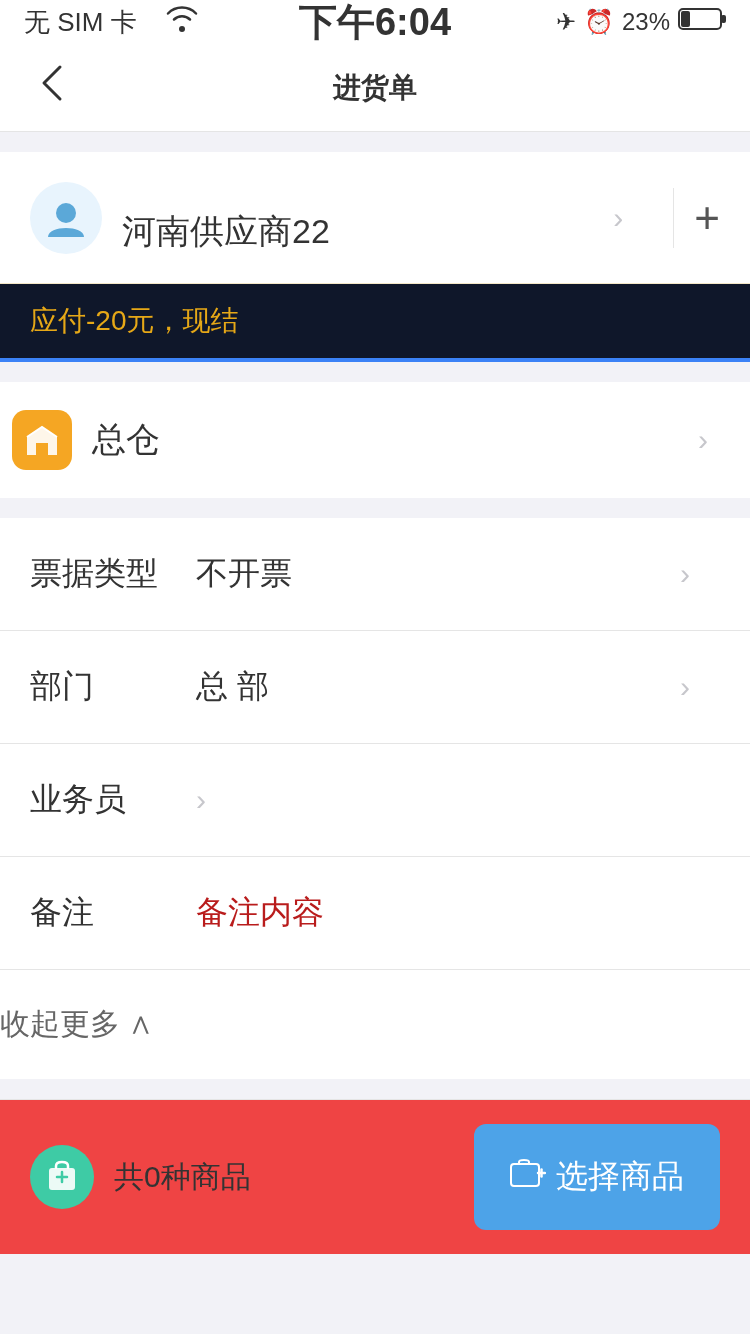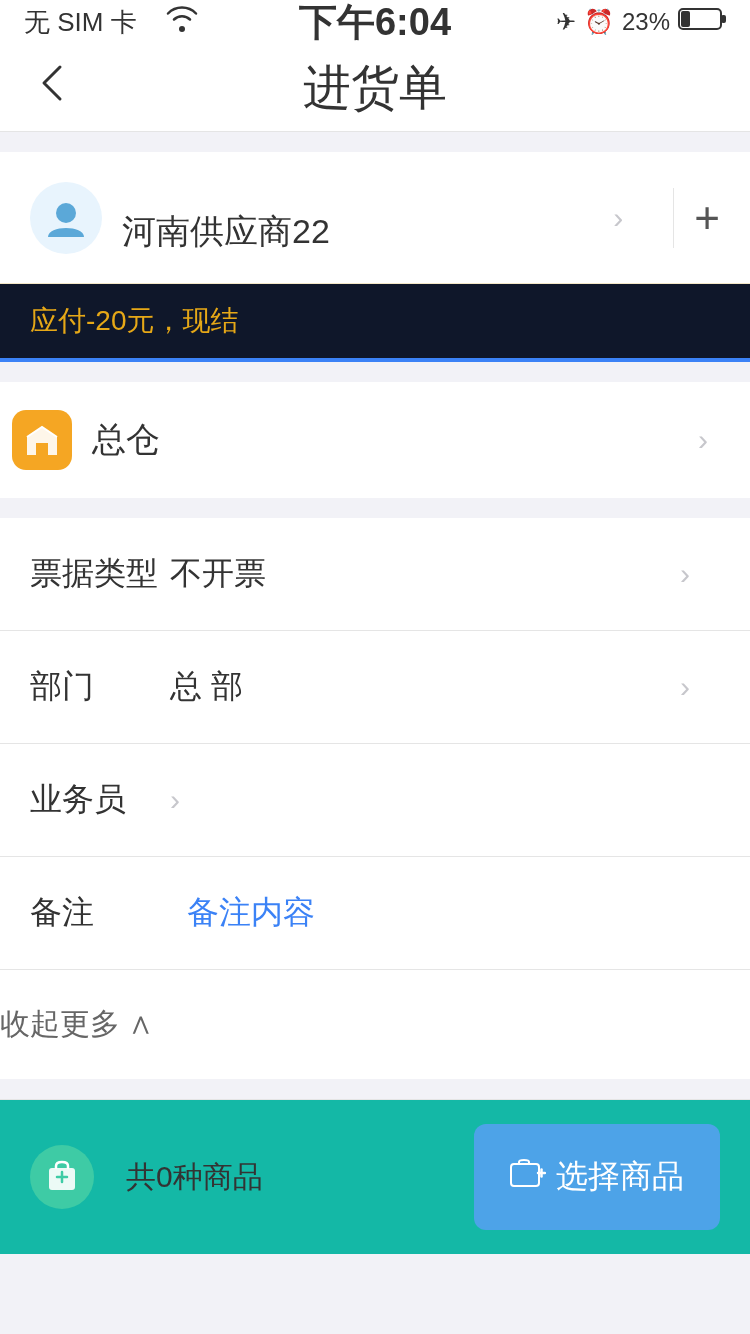--- a/index.html
+++ b/index.html
@@ -66,8 +66,8 @@
       position: absolute;
       left: 50%;
       transform: translateX(-50%);
-      font-size: 48px;
-      font-weight: 400;
+      font-size: 28px;
+      font-weight: 700;
       color: #333;
     }
     .nav-right {

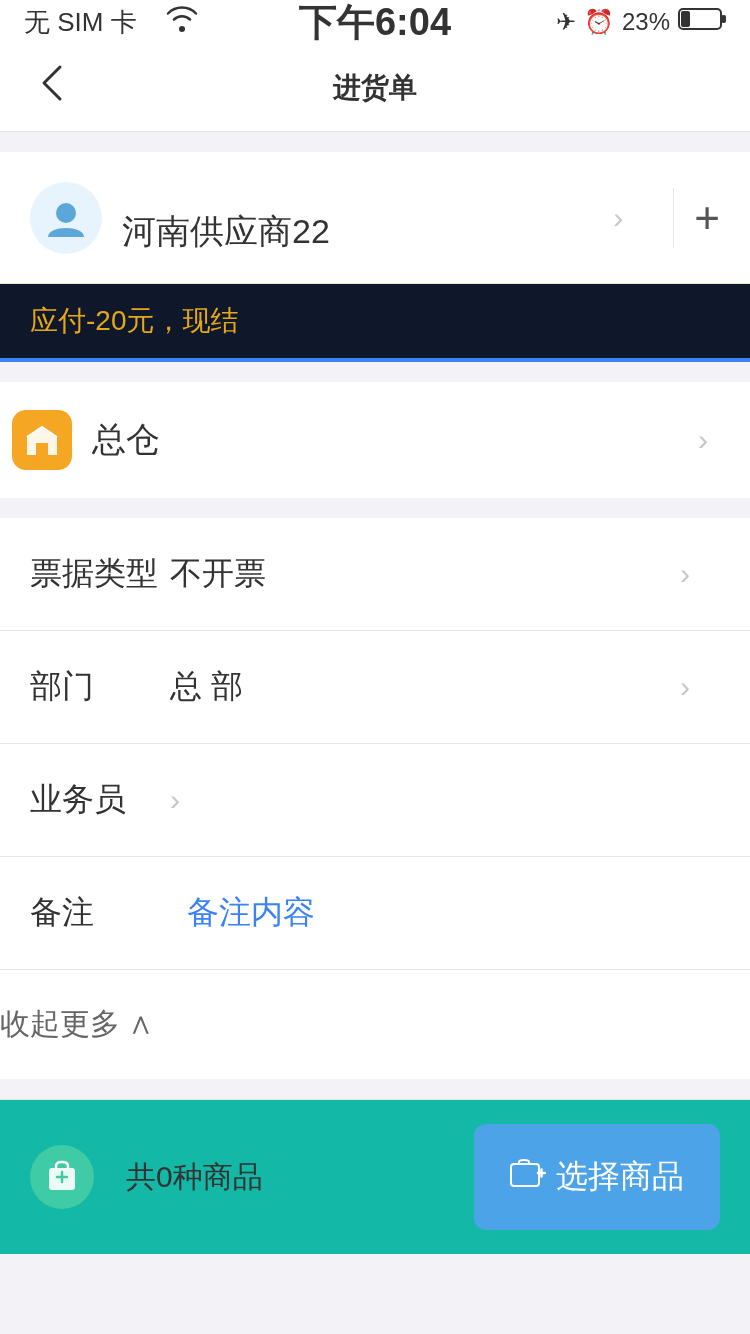--- a/index.html
+++ b/index.html
@@ -179,6 +179,7 @@
       align-items: center;
       padding: 34px 30px;
       background: #fff;
+      gap: 26px;
     }
     .form-label {
       font-size: 32px;

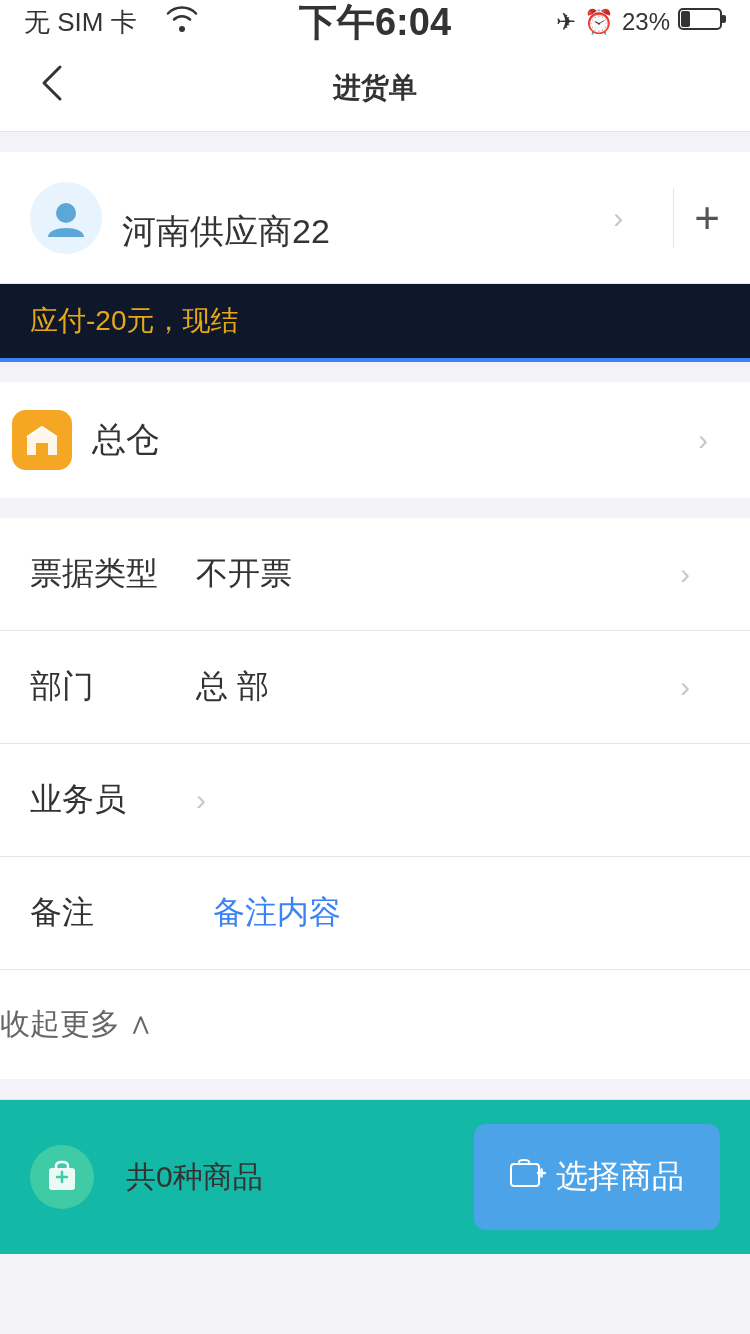--- a/index.html
+++ b/index.html
@@ -193,8 +193,7 @@
       color: #333;
     }
     .form-value.placeholder {
-      color: #3b82f6;
-      margin-left: 17px;
+      color: #b91c1c;
     }
 
     

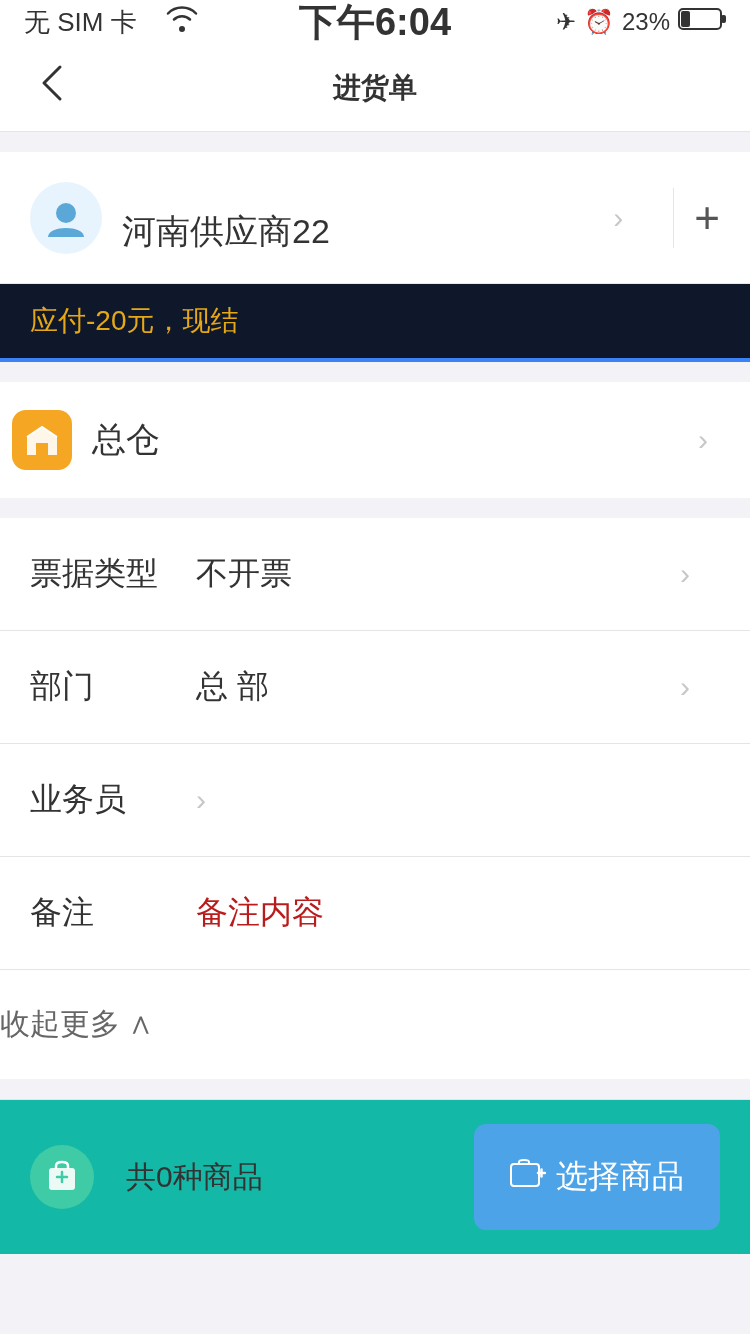--- a/index.html
+++ b/index.html
@@ -211,9 +211,8 @@
       display: flex;
       align-items: center;
       padding: 24px 30px;
-      background: #14b8a6;
+      background: #ef4444;
       border-top: 1px solid #e5e5e5;
-      gap: 12px;
     }
     .product-count-icon {
       width: 64px;

